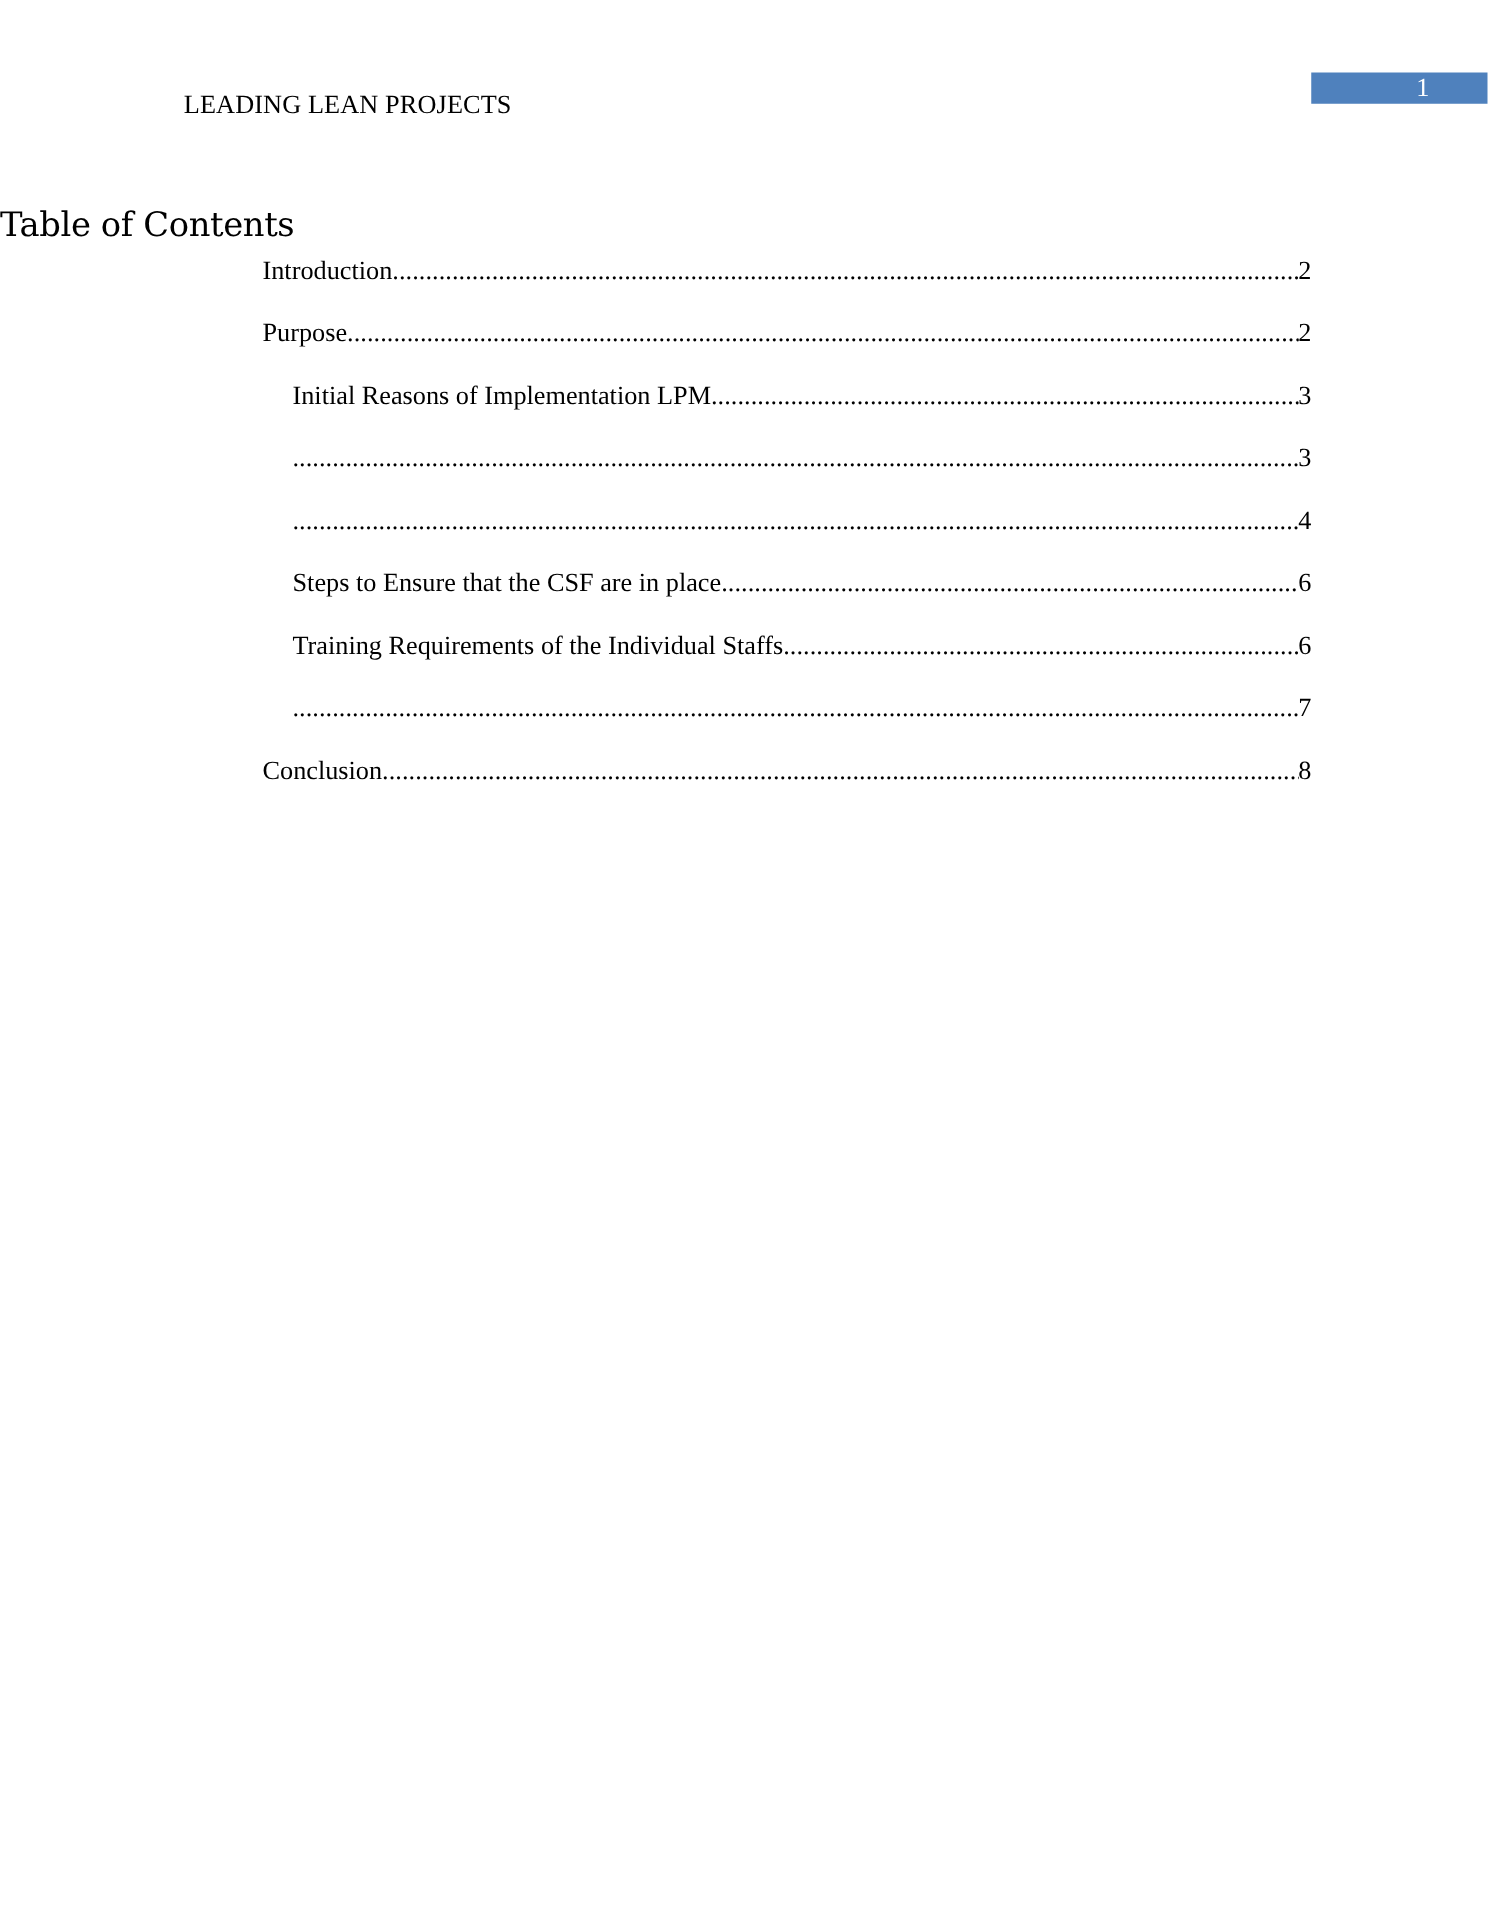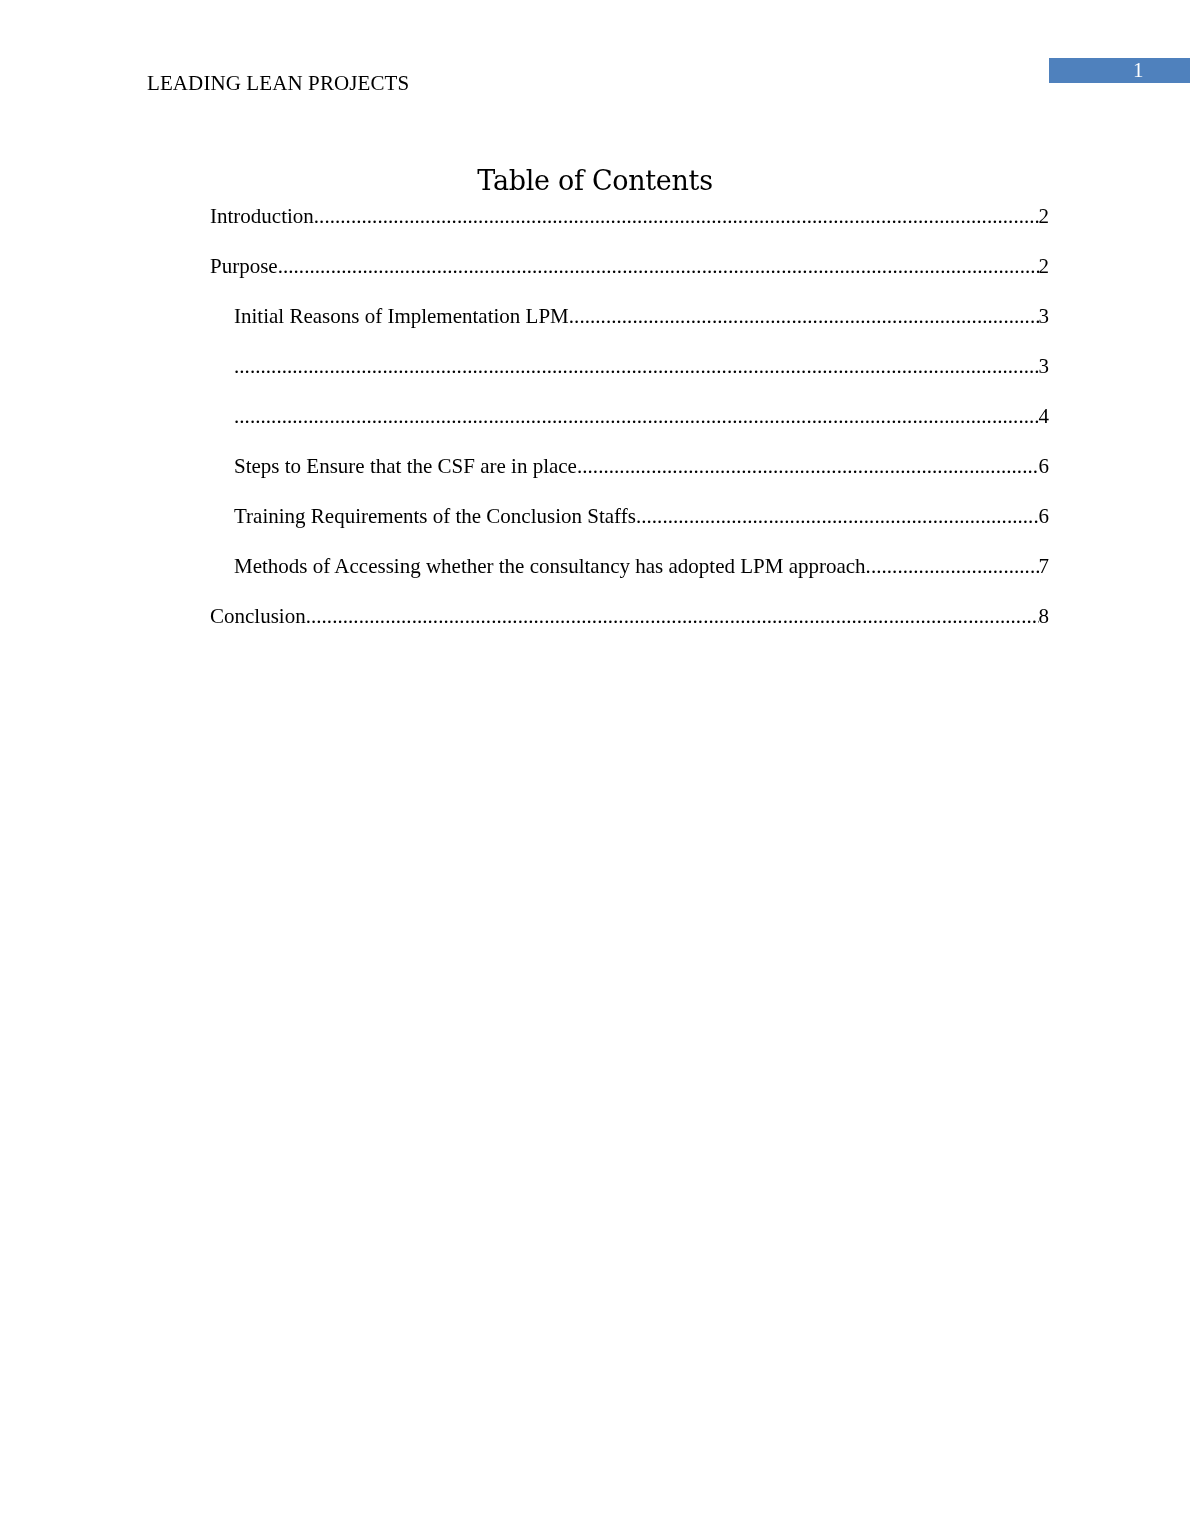--- a/index.html
+++ b/index.html
@@ -42,7 +42,7 @@
       left: 0;
       width: 1190px;
       top: 164px;
-      text-align: center;
+      text-align: left;
       font-family: "DejaVu Serif", serif;
       font-size: 27px;
       line-height: 34px;

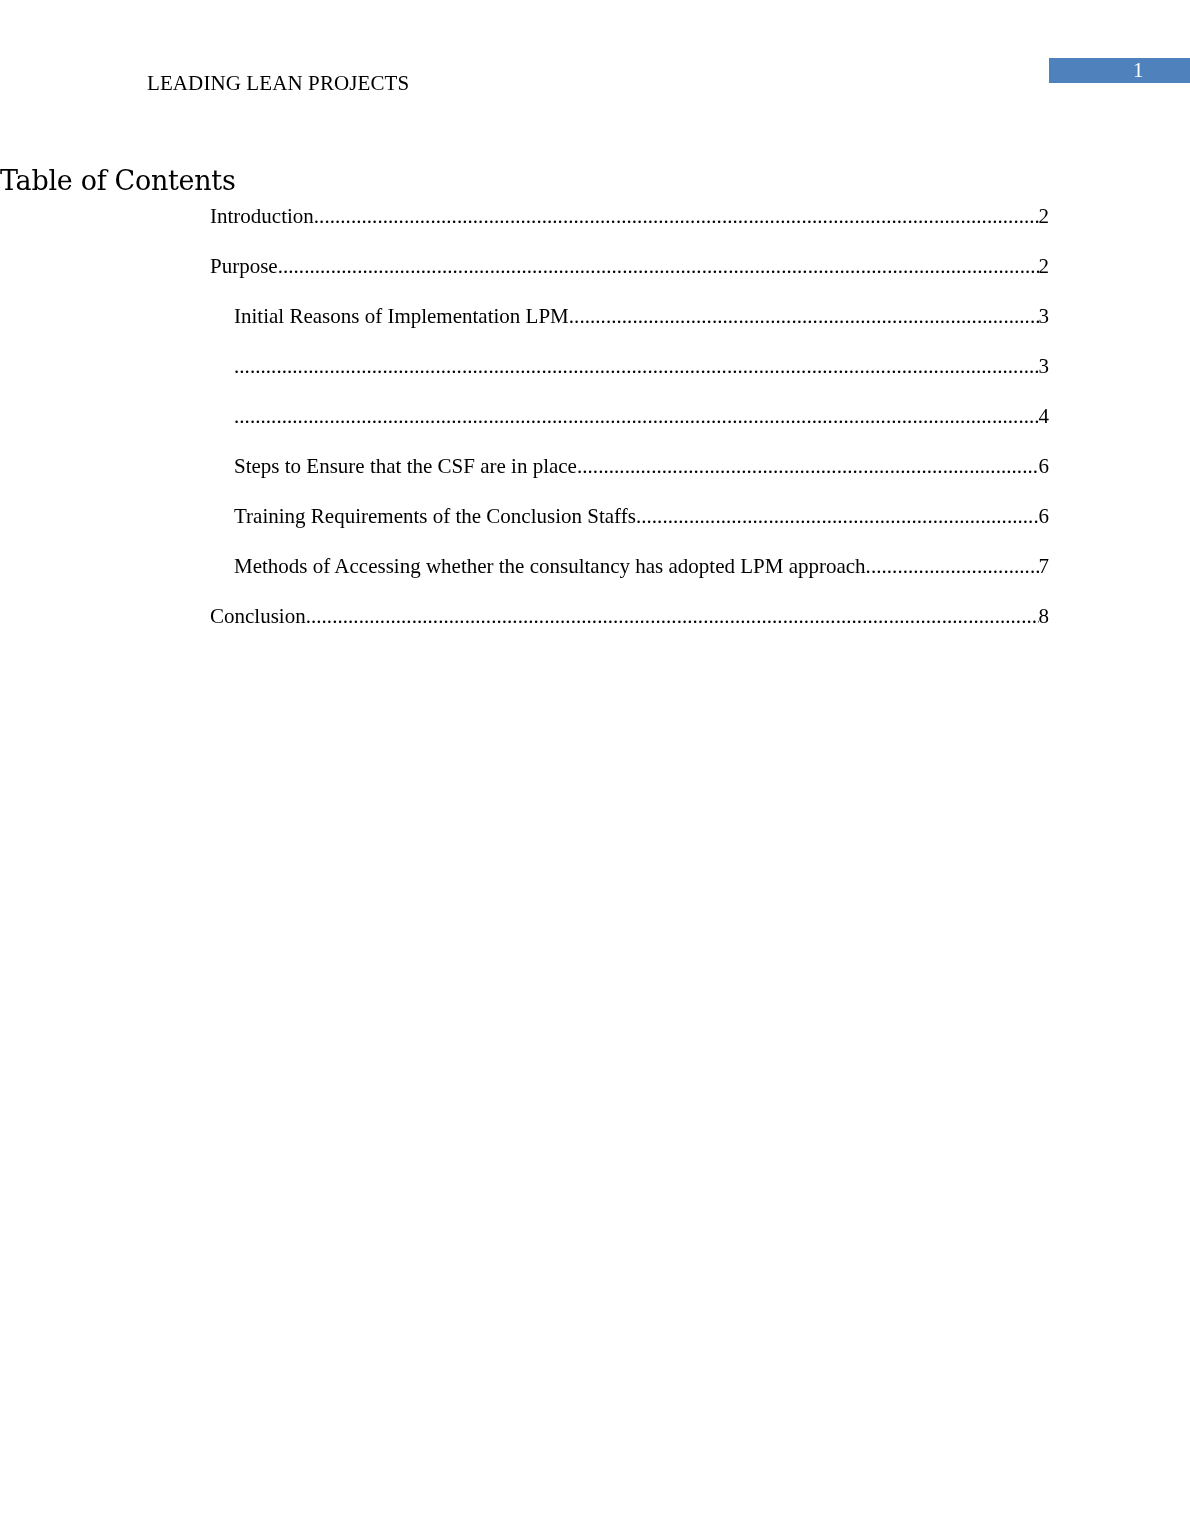--- a/index.html
+++ b/index.html
@@ -127,7 +127,7 @@
     <span class="page">6</span>
   </li>
   <li class="toc-entry level-2">
-    <span class="label">Training Requirements of the Conclusion Staffs</span>
+    <span class="label">Training Requirements of the Individual Staffs</span>
     <span class="leader"></span>
     <span class="page">6</span>
   </li>

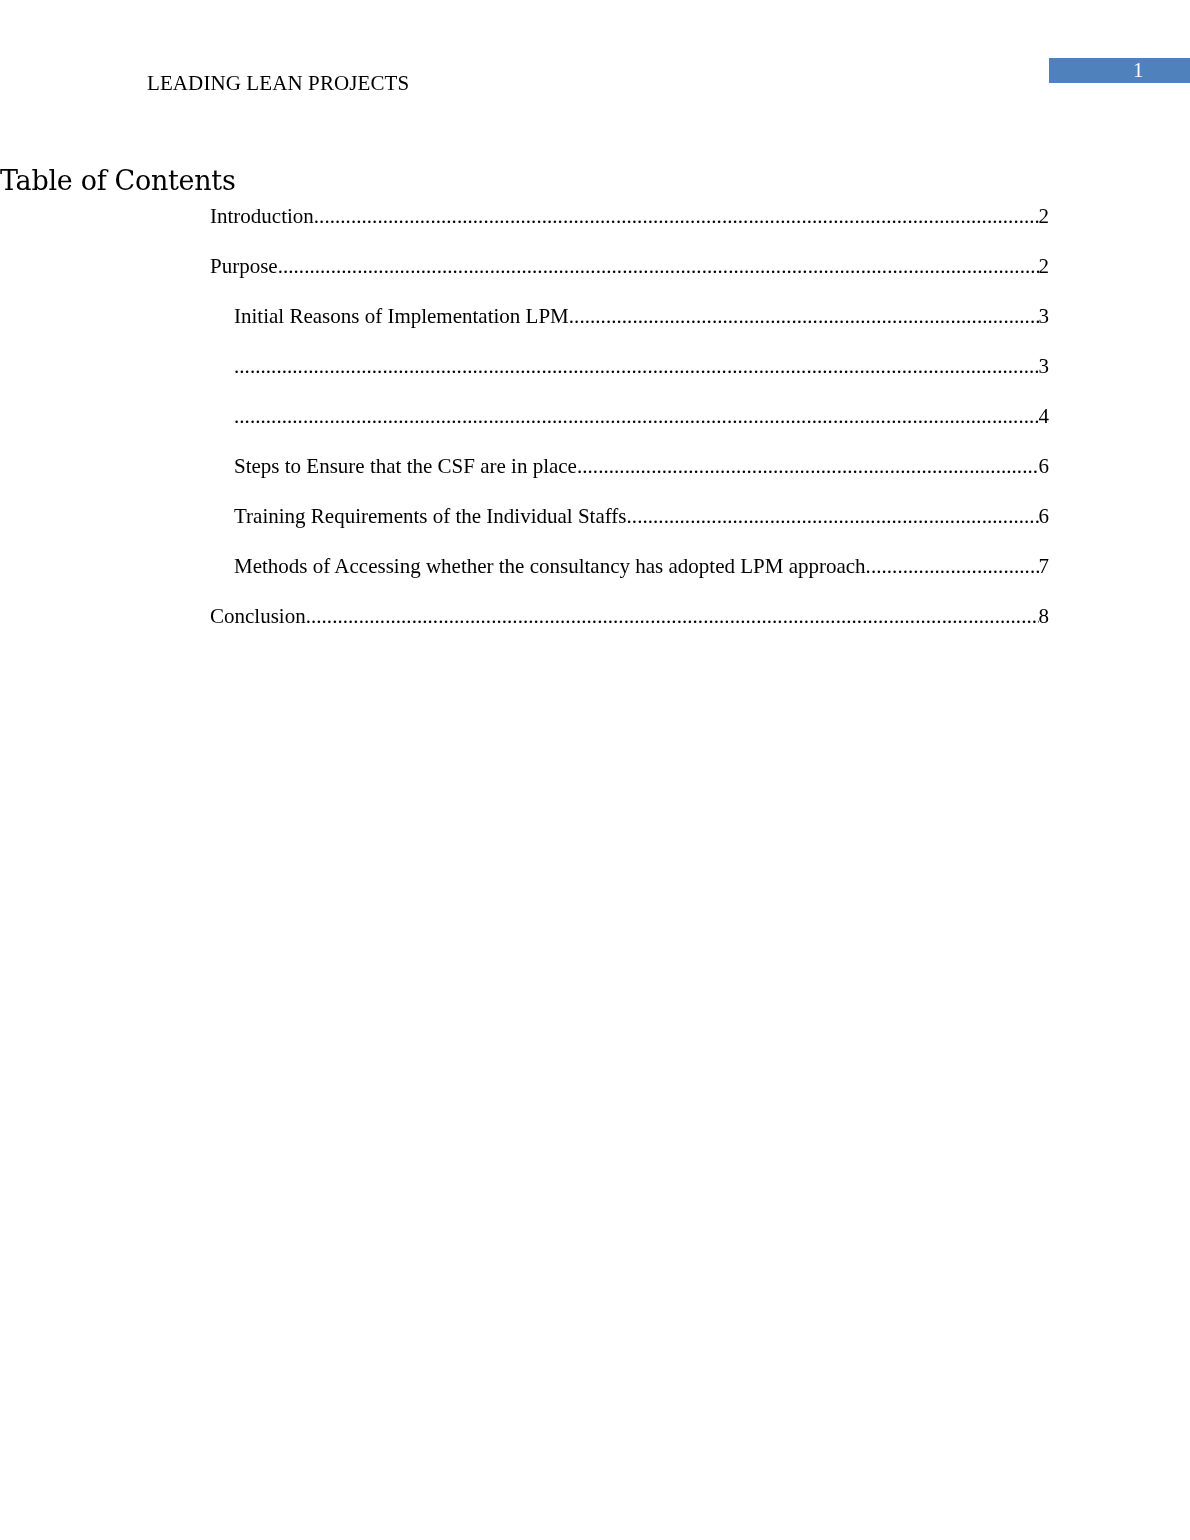--- a/index.html
+++ b/index.html
@@ -132,7 +132,6 @@
     <span class="page">6</span>
   </li>
   <li class="toc-entry level-2">
-    <span class="label">Methods of Accessing whether the consultancy has adopted LPM approach</span>
     <span class="leader"></span>
     <span class="page">7</span>
   </li>

